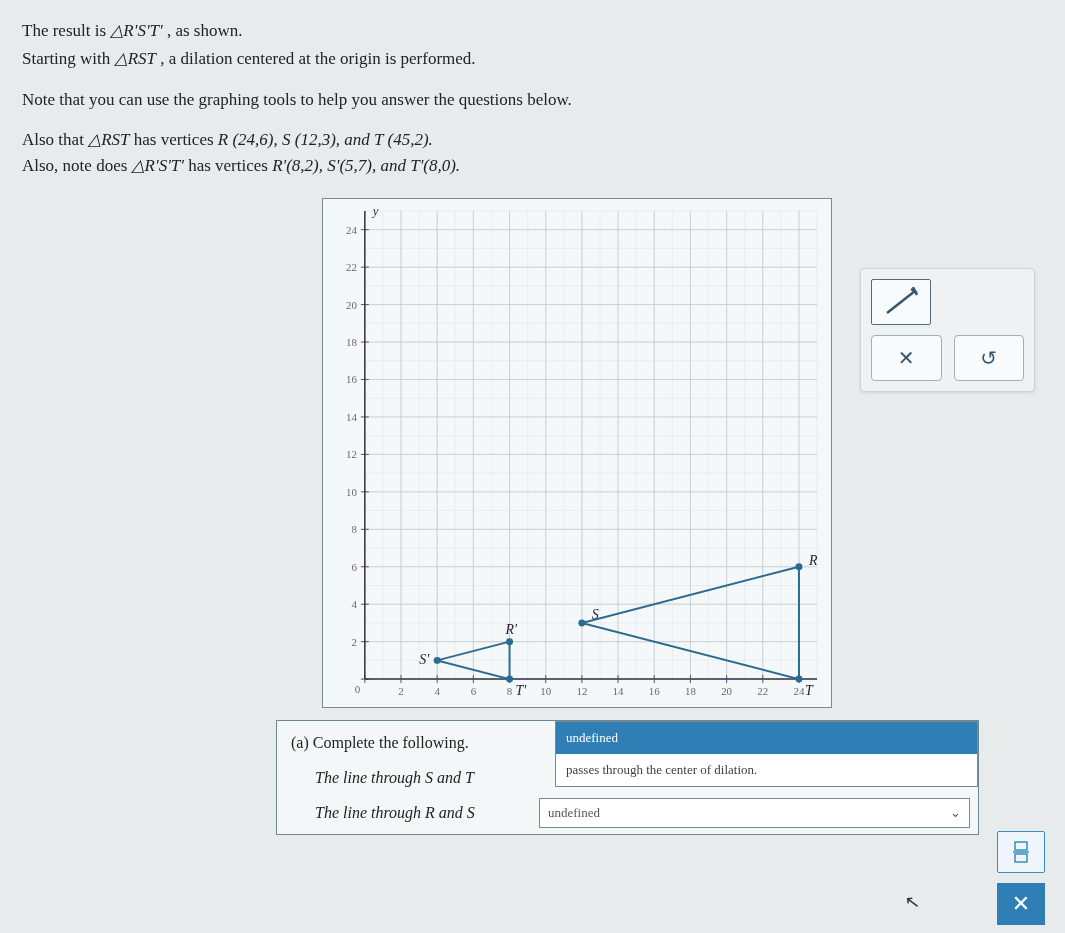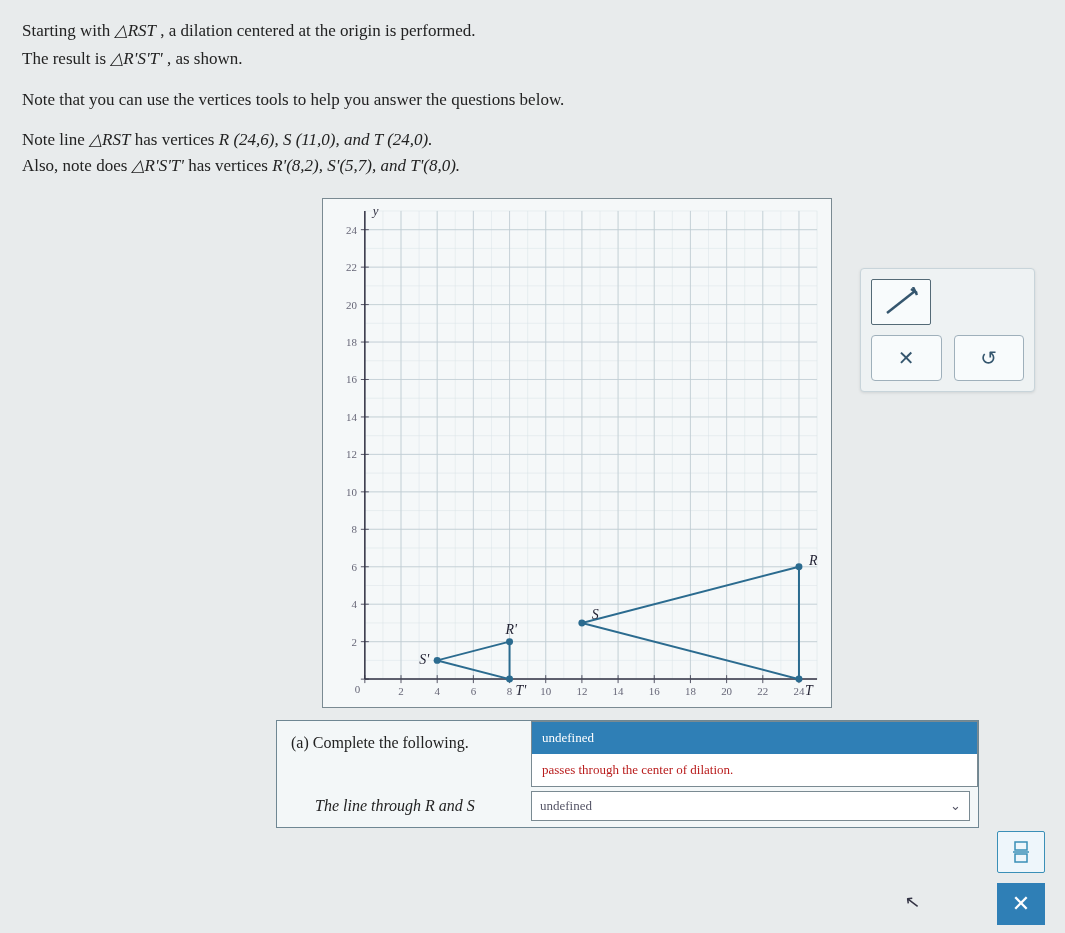--- a/index.html
+++ b/index.html
@@ -165,14 +165,14 @@
 
 <div class="intro">
   <p>
+    <span>The result is </span>
+    <span class="emph">△R'S'T'</span>
+    <span>, as shown.</span>
+  </p>
+  <p>
     <span>Starting with </span>
     <span class="emph">△RST</span>
     <span>, a dilation centered at the origin is performed.</span>
-  </p>
-  <p>
-    <span>The result is </span>
-    <span class="emph">△R'S'T'</span>
-    <span>, as shown.</span>
   </p>
 </div>
 

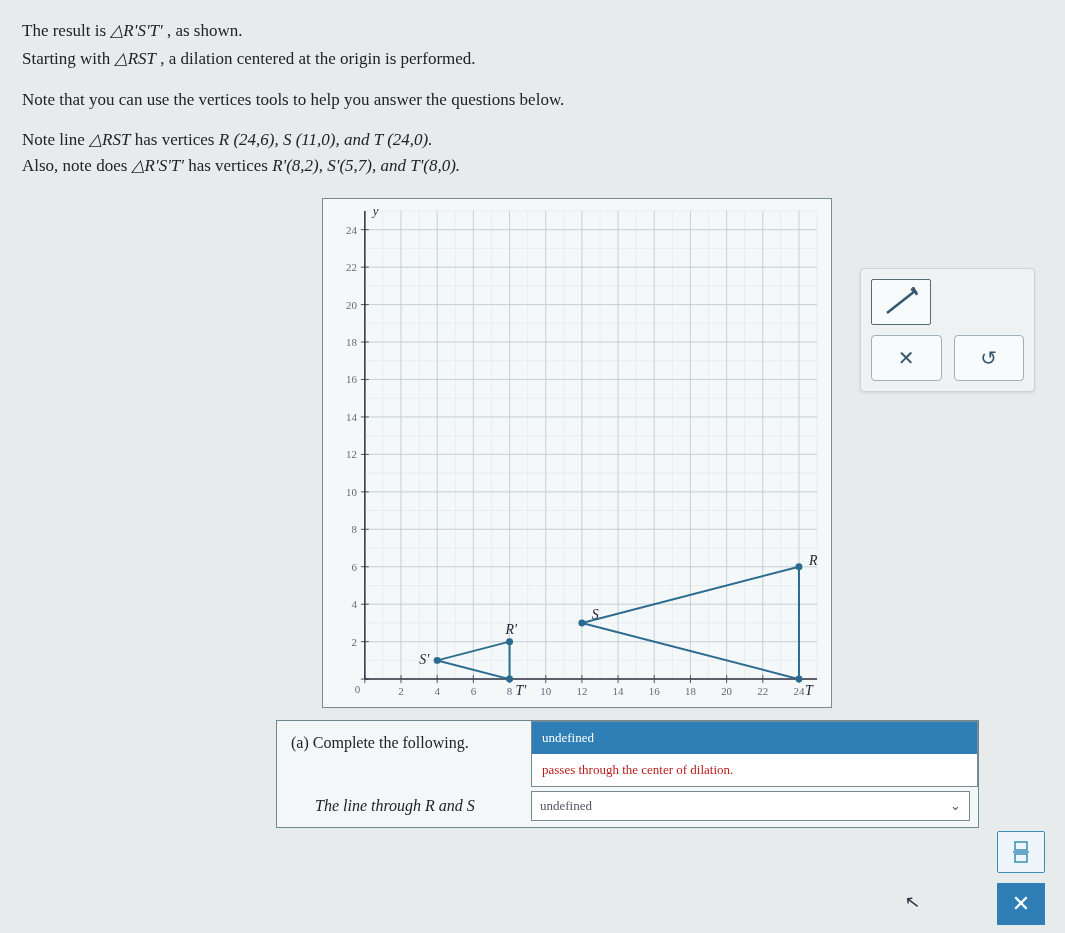--- a/index.html
+++ b/index.html
@@ -176,7 +176,7 @@
   </p>
 </div>
 
-<p class="note">Note that you can use the vertices tools to help you answer the questions below.</p>
+<p class="note">Note that you can use the graphing tools to help you answer the questions below.</p>
 
 <div class="vertices">
   <p>

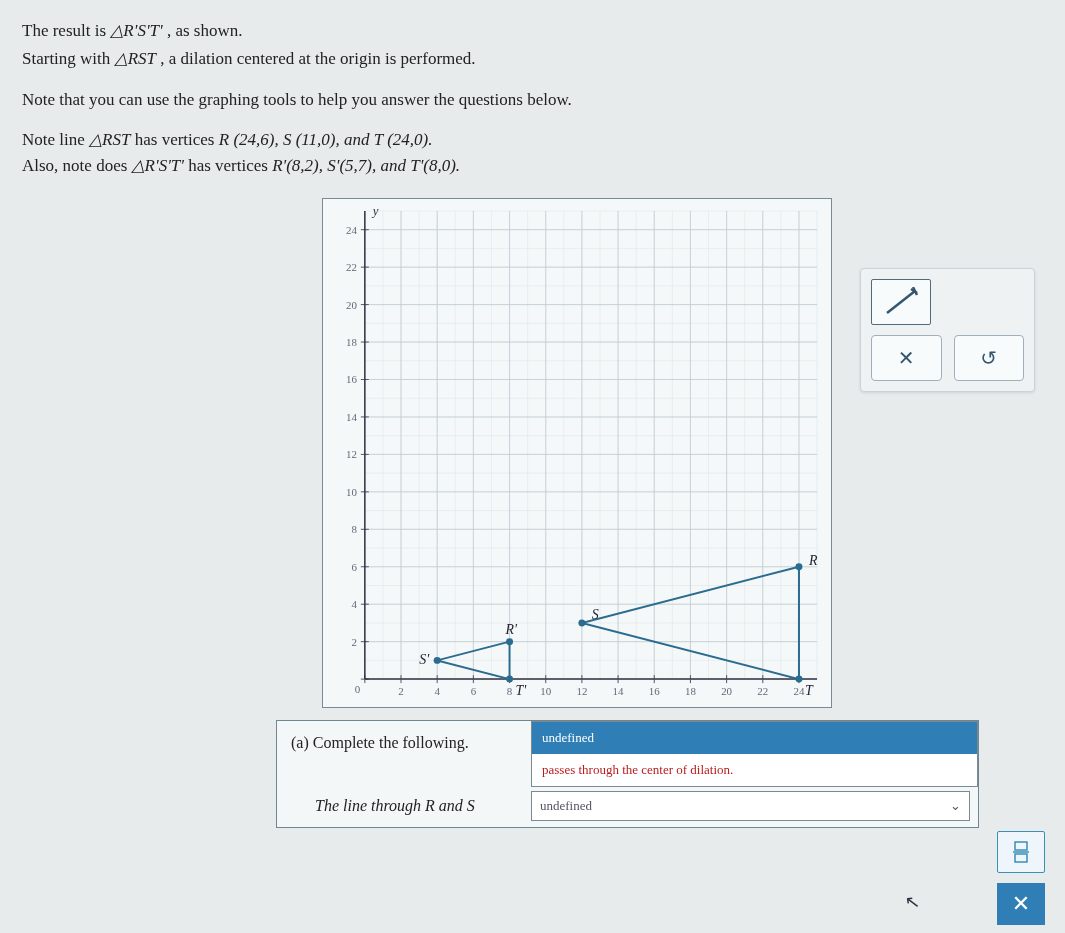--- a/index.html
+++ b/index.html
@@ -180,7 +180,7 @@
 
 <div class="vertices">
   <p>
-    <span>Note line </span>
+    <span>Also that </span>
     <span class="emph">△RST</span>
     <span> has vertices </span>
     <span class="emph">R (24,6), S (11,0), and T (24,0).</span>

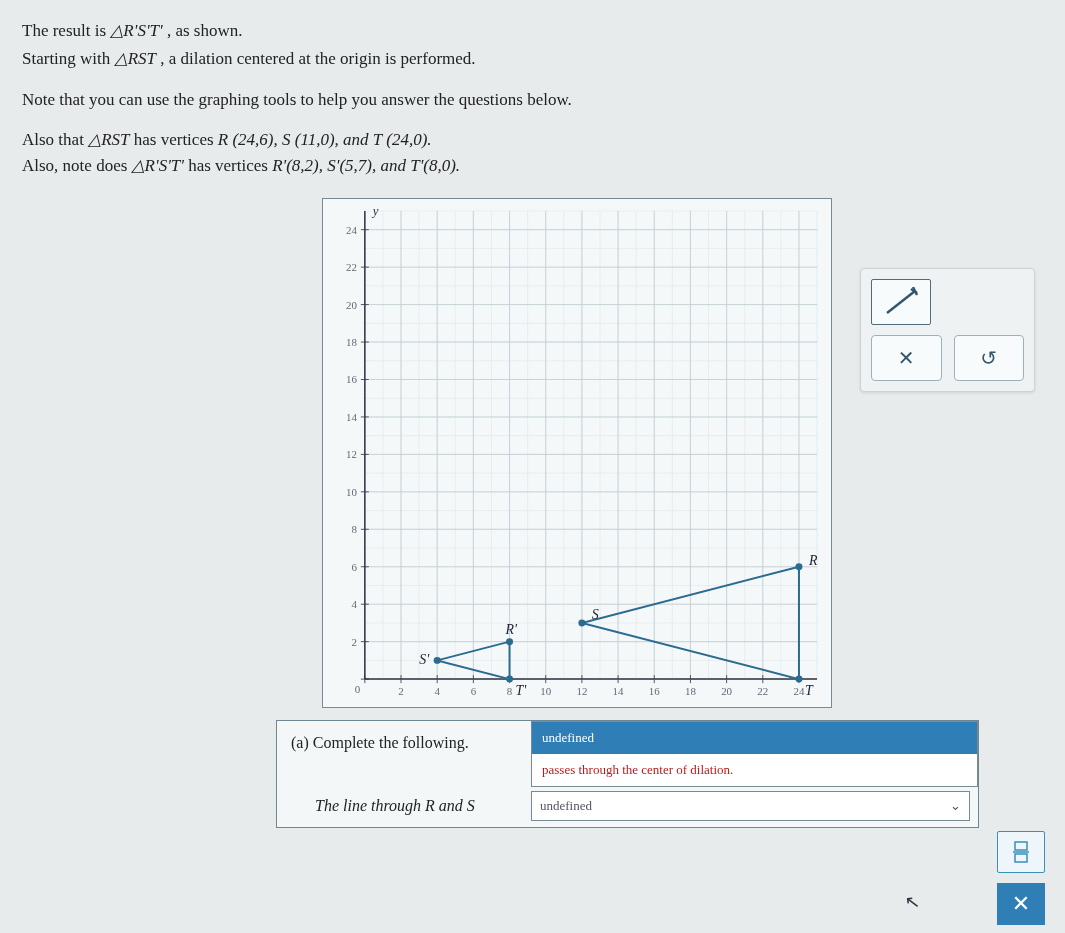--- a/index.html
+++ b/index.html
@@ -183,7 +183,7 @@
     <span>Also that </span>
     <span class="emph">△RST</span>
     <span> has vertices </span>
-    <span class="emph">R (24,6), S (11,0), and T (24,0).</span>
+    <span class="emph">R (24,6), S (12,3), and T (45,2).</span>
   </p>
   <p>
     <span>Also, note does </span>

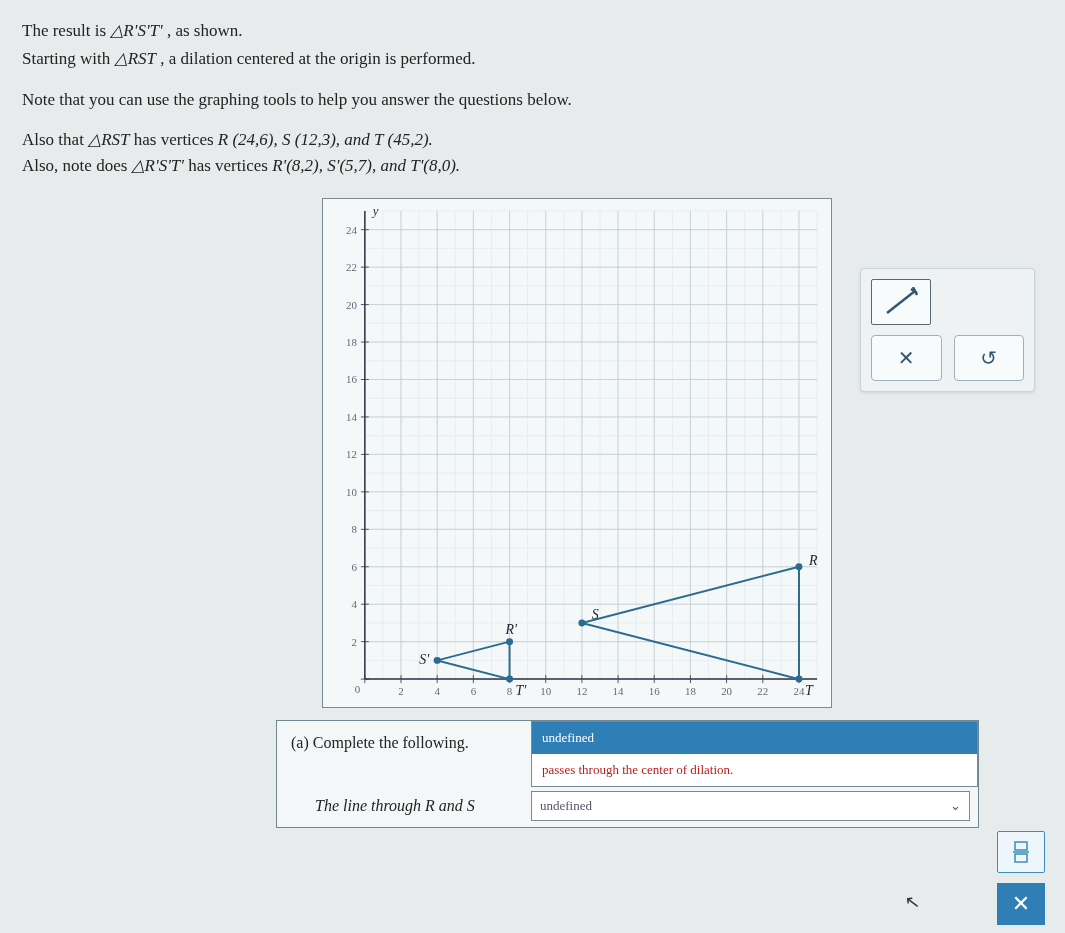--- a/index.html
+++ b/index.html
@@ -92,6 +92,7 @@
   .qa-row1 {
     display:flex;
     align-items:flex-start;
+    gap:24px;
   }
   .qa-left {
     padding: 10px 0 4px 14px;

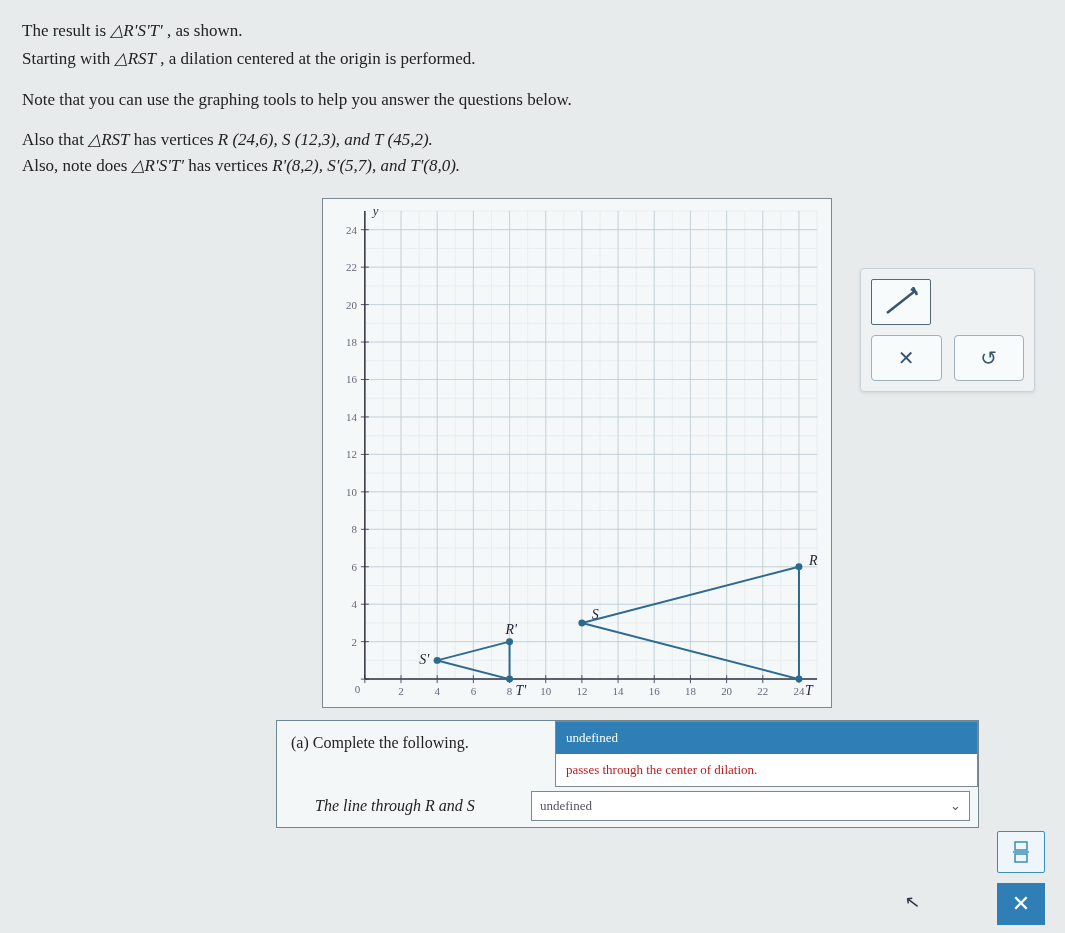--- a/index.html
+++ b/index.html
@@ -372,6 +372,7 @@
     <div class="qa-row1">
       <div class="qa-left">
         <div>(a) Complete the following.</div>
+        <div class="indent emph">The line through S and T</div>
       </div>
       <div class="dropdown-open">
         <div class="dd-item sel">undefined</div>

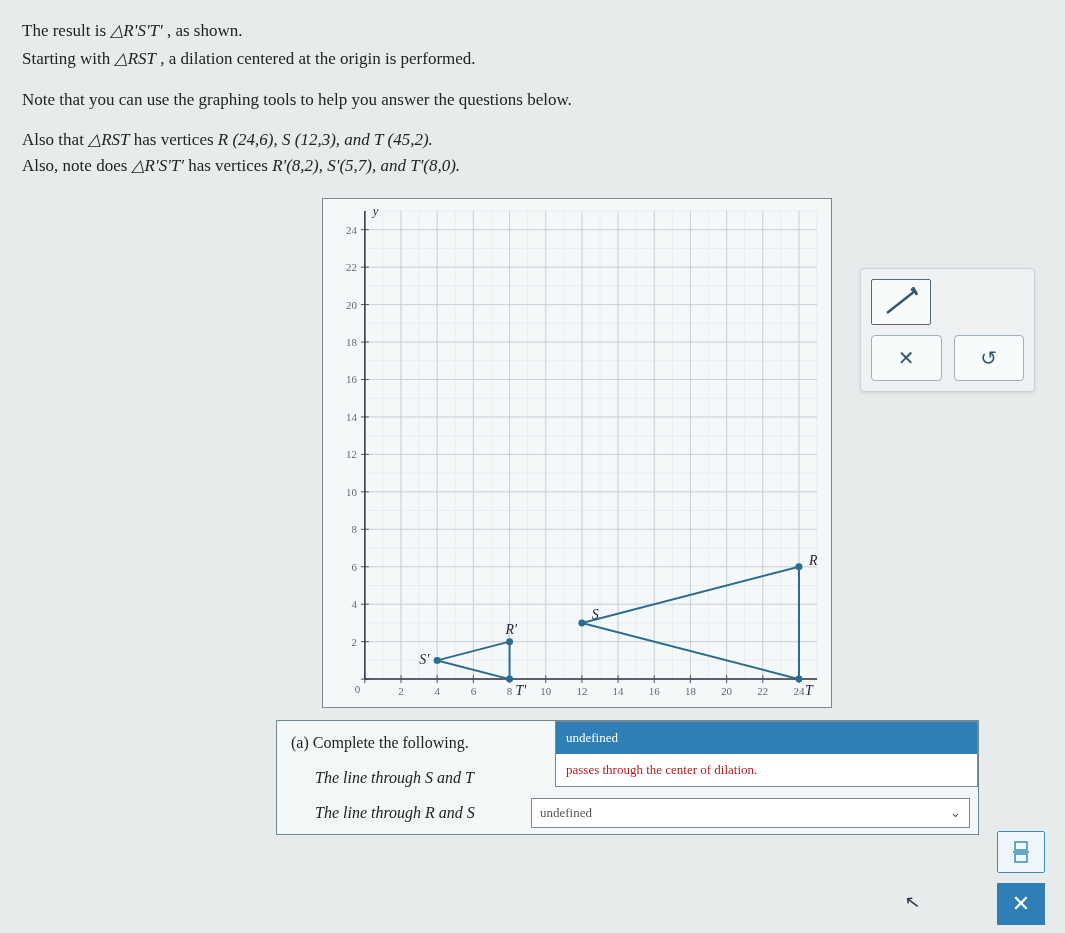--- a/index.html
+++ b/index.html
@@ -108,7 +108,7 @@
   .dd-item {
     padding:6px 10px;
     background:#fff;
-    color:#b91c1c;
+    color:#404040;
   }
   .dd-item.sel {
     background:#2f7fb6;

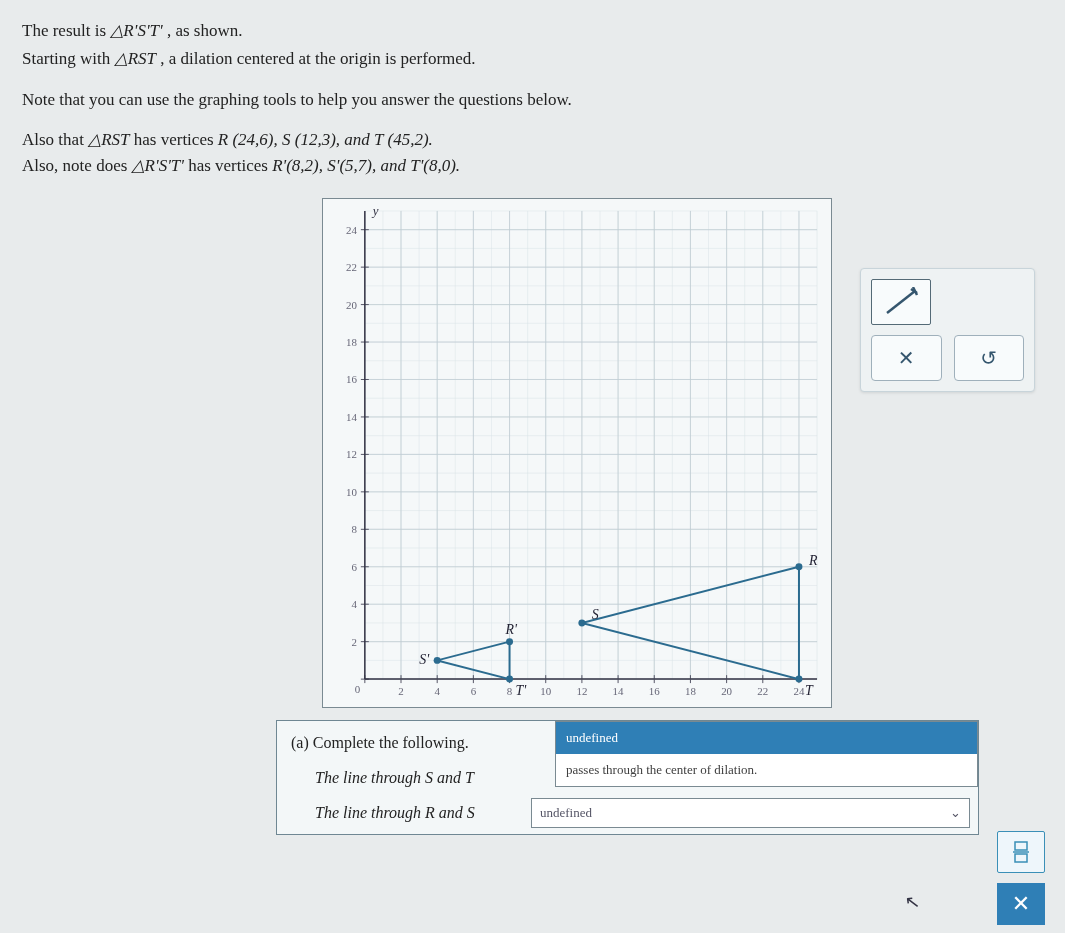--- a/index.html
+++ b/index.html
@@ -118,6 +118,7 @@
     display:flex;
     align-items:center;
     padding: 4px 0 6px 14px;
+    gap: 8px;
   }
   .qa-row2 .label { width: 240px; padding-left: 24px; }
   .dd-collapsed {

